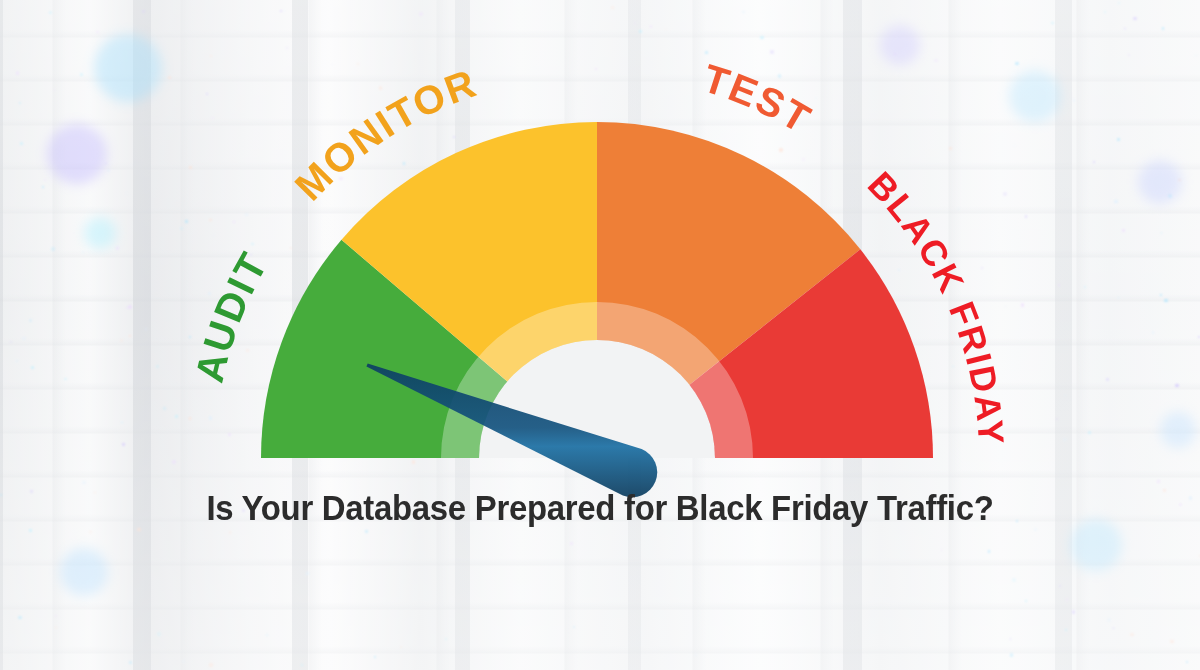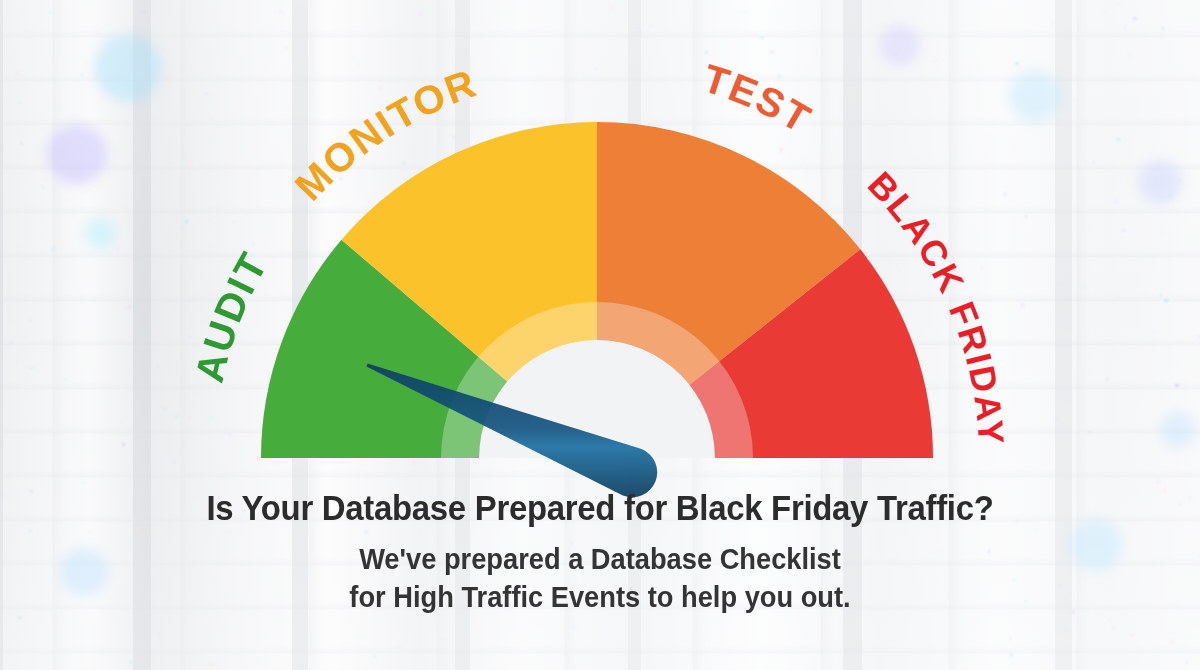--- a/index.html
+++ b/index.html
@@ -402,10 +402,6 @@
 
   <div id="copy">
     <h1 id="headline">Is Your Database Prepared for Black Friday Traffic?</h1>
-    <div id="sub">
-      <div class="sub-line">We've prepared a Database Checklist</div>
-      <div class="sub-line">for High Traffic Events to help you out.</div>
-    </div>
   </div>
 
 </div>

